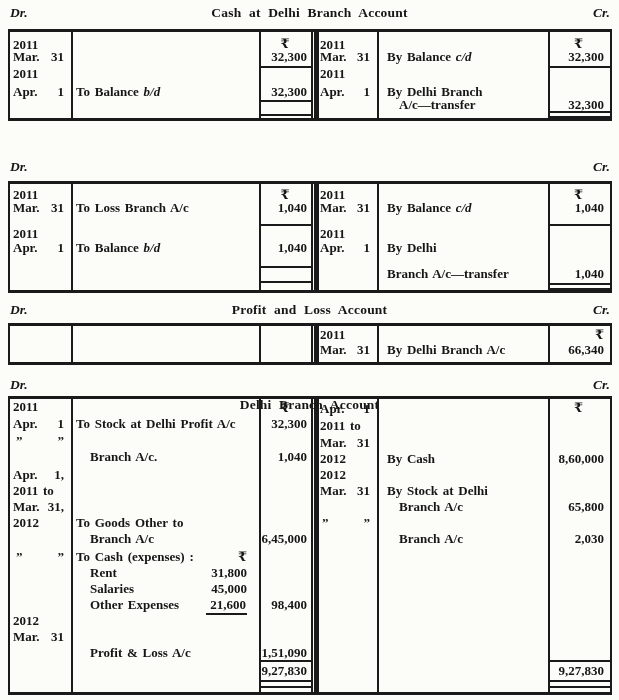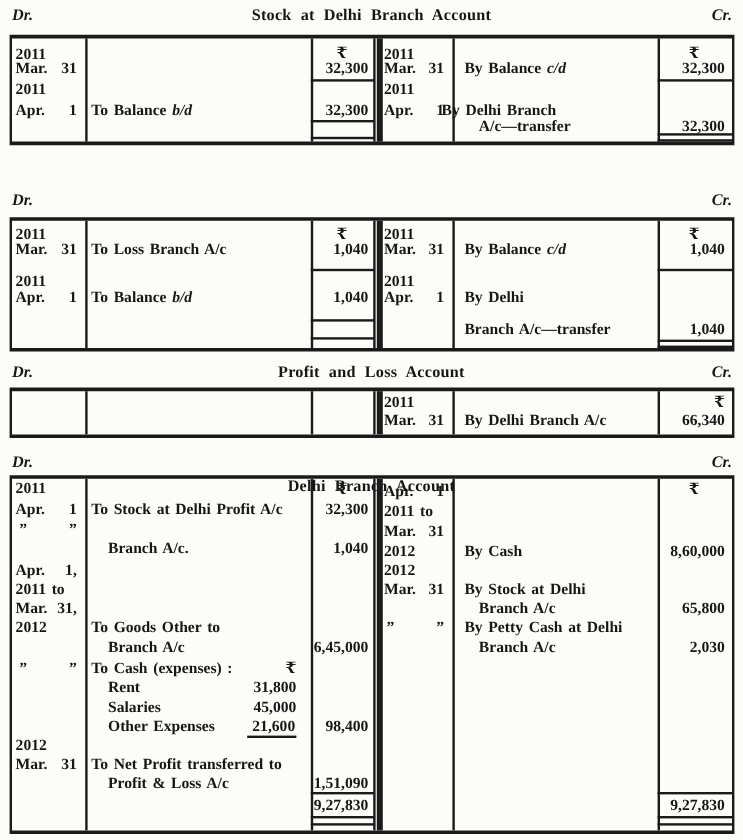--- a/index.html
+++ b/index.html
@@ -29,7 +29,7 @@
 <div class="page">
 
   <span class="t sideL it" style="top:6px">Dr.</span>
-  <span class="t title" style="top:6px">Stock at Delhi Branch Account</span>
+  <span class="t title" style="top:6px">Cash at Delhi Branch Account</span>
   <span class="t sideR it" style="top:6px">Cr.</span>
 
   <div class="tbl" style="top:29px;height:92px">

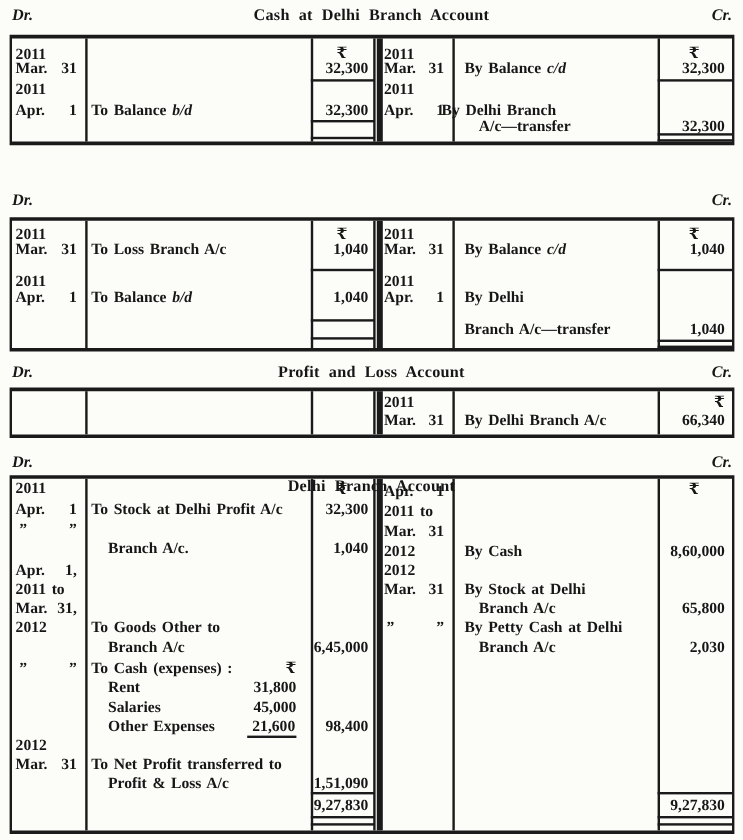--- a/index.html
+++ b/index.html
@@ -64,7 +64,7 @@
     <span class="t" style="left:310px;top:35px">2011</span>
     <span class="t" style="left:310px;top:53px">Apr.</span>
     <span class="t num" style="left:330px;width:30px;top:53px">1</span>
-    <span class="t" style="left:358px;top:53px">By Delhi Branch</span>
+    <span class="t" style="left:377px;top:53px">By Delhi Branch</span>
     <span class="t" style="left:389px;top:66px">A/c—transfer</span>
     <span class="t num" style="left:540px;width:54px;top:66px">32,300</span>
     <div class="hl" style="left:538px;width:62px;top:79px"></div>

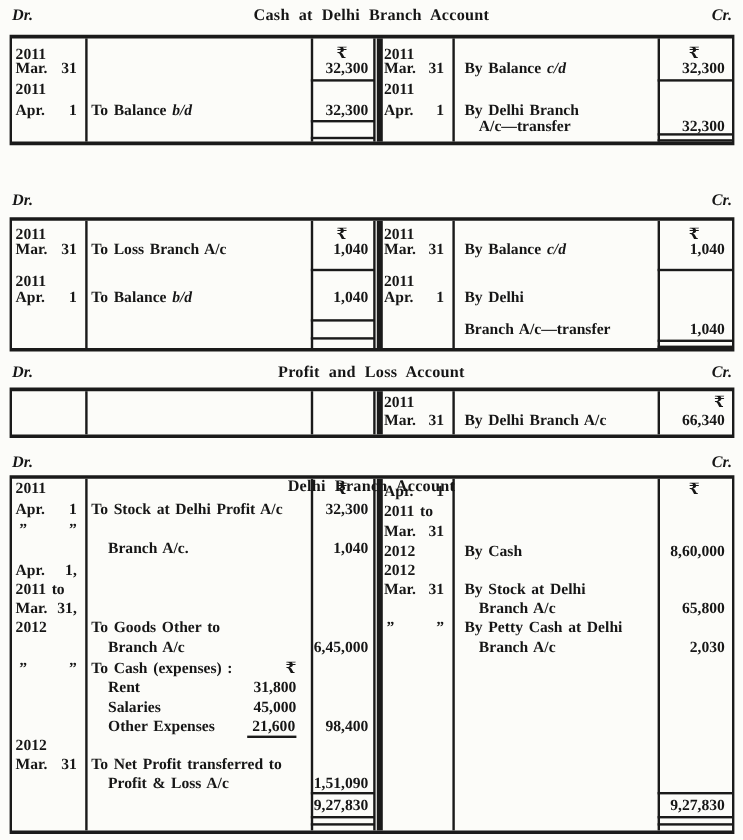--- a/index.html
+++ b/index.html
@@ -211,7 +211,6 @@
 
     <span class="t" style="left:312px;top:117px">”</span>
     <span class="t num" style="left:330px;width:30px;top:117px">”</span>
-    <span class="t" style="left:377px;top:117px">By Petty Cash at Delhi</span>
     <span class="t" style="left:389px;top:133px">Branch A/c</span>
     <span class="t num" style="left:540px;width:54px;top:133px">2,030</span>
 

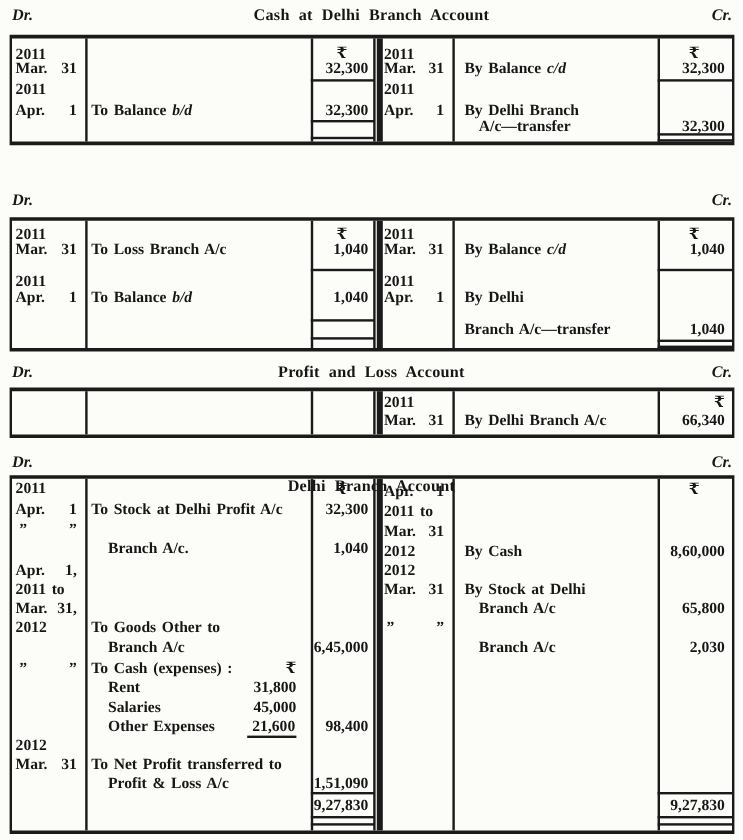--- a/index.html
+++ b/index.html
@@ -183,7 +183,6 @@
     <span class="t" style="left:3px;top:215px">2012</span>
     <span class="t" style="left:3px;top:231px">Mar.</span>
     <span class="t num" style="left:22px;width:32px;top:231px">31</span>
-    <span class="t" style="left:66px;top:231px">To Net Profit transferred to</span>
     <span class="t" style="left:80px;top:247px">Profit &amp; Loss A/c</span>
     <span class="t num" style="left:250px;width:47px;top:247px">1,51,090</span>
 

